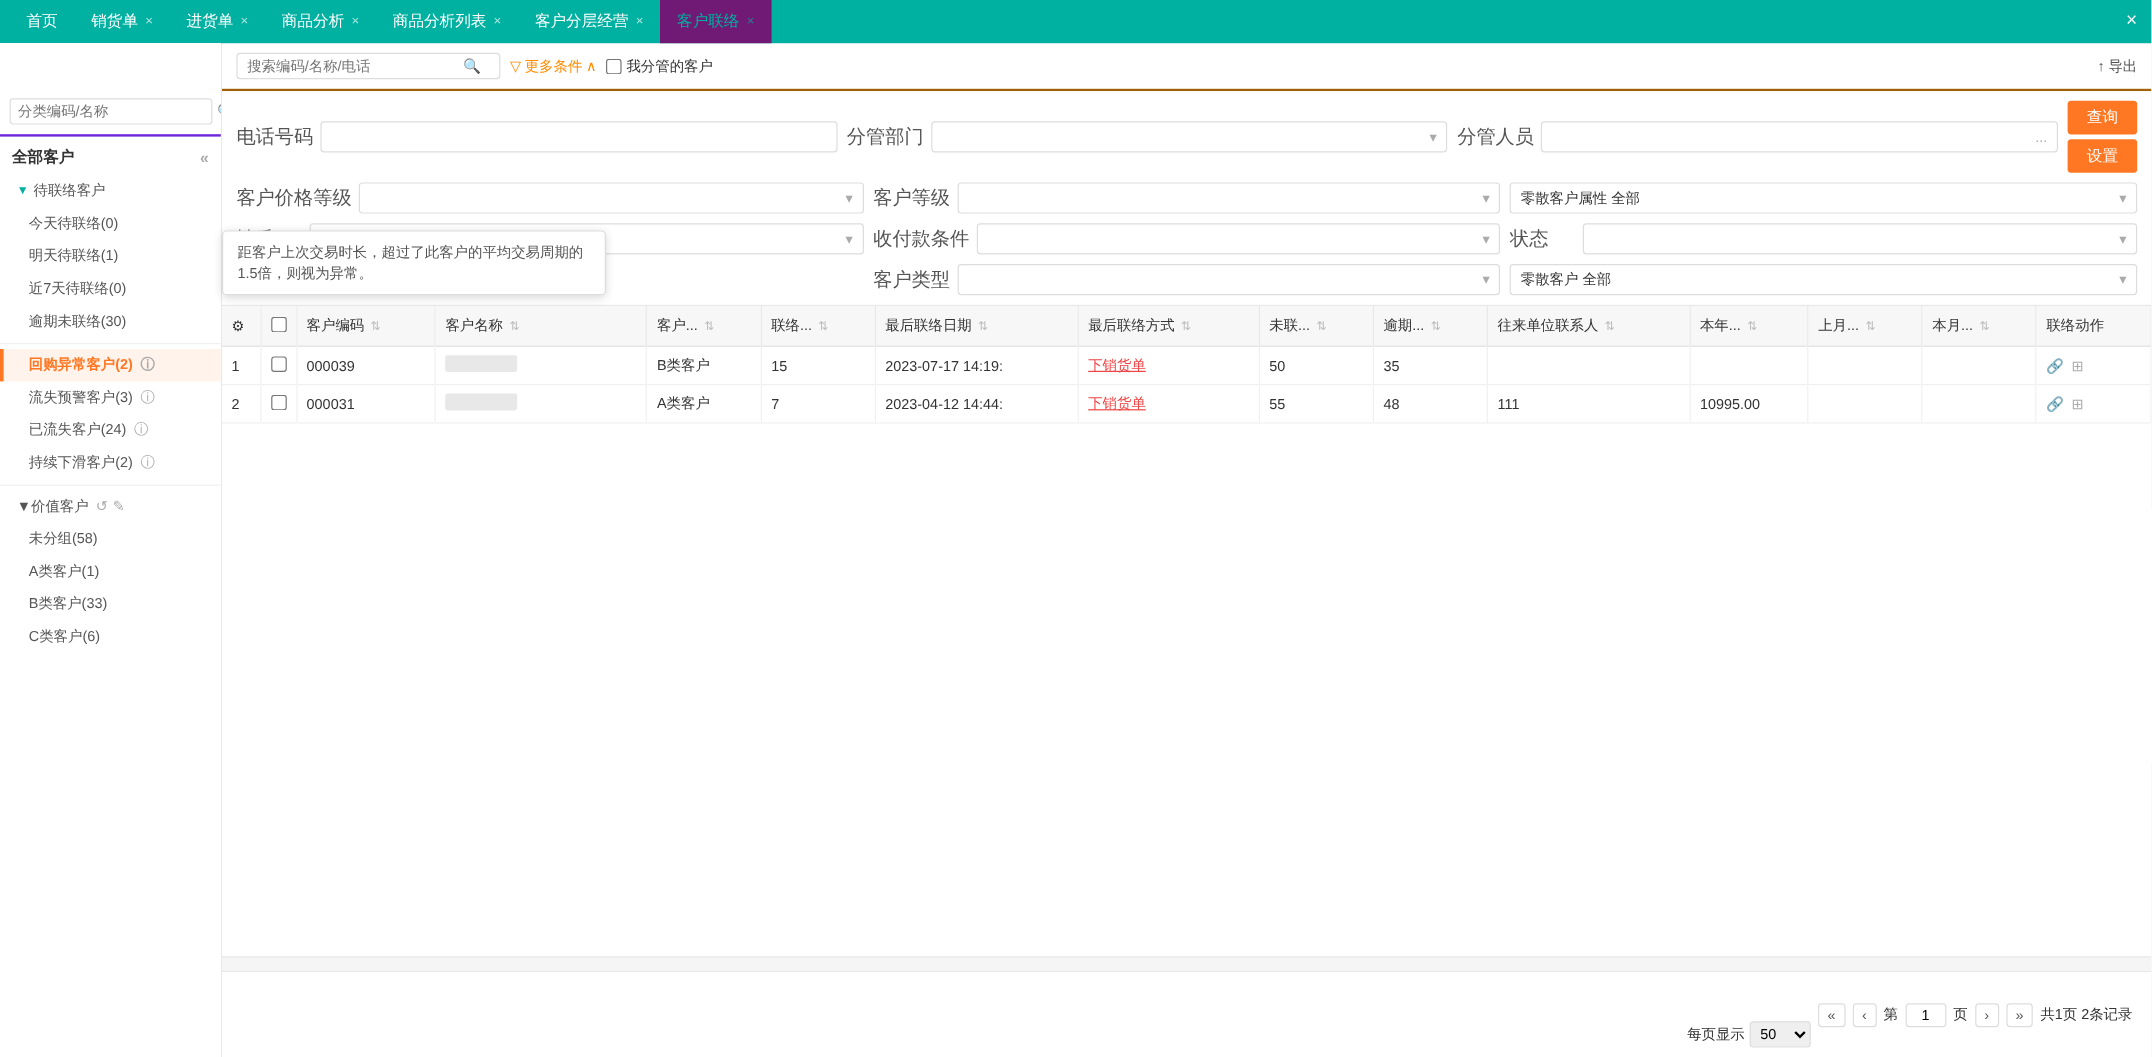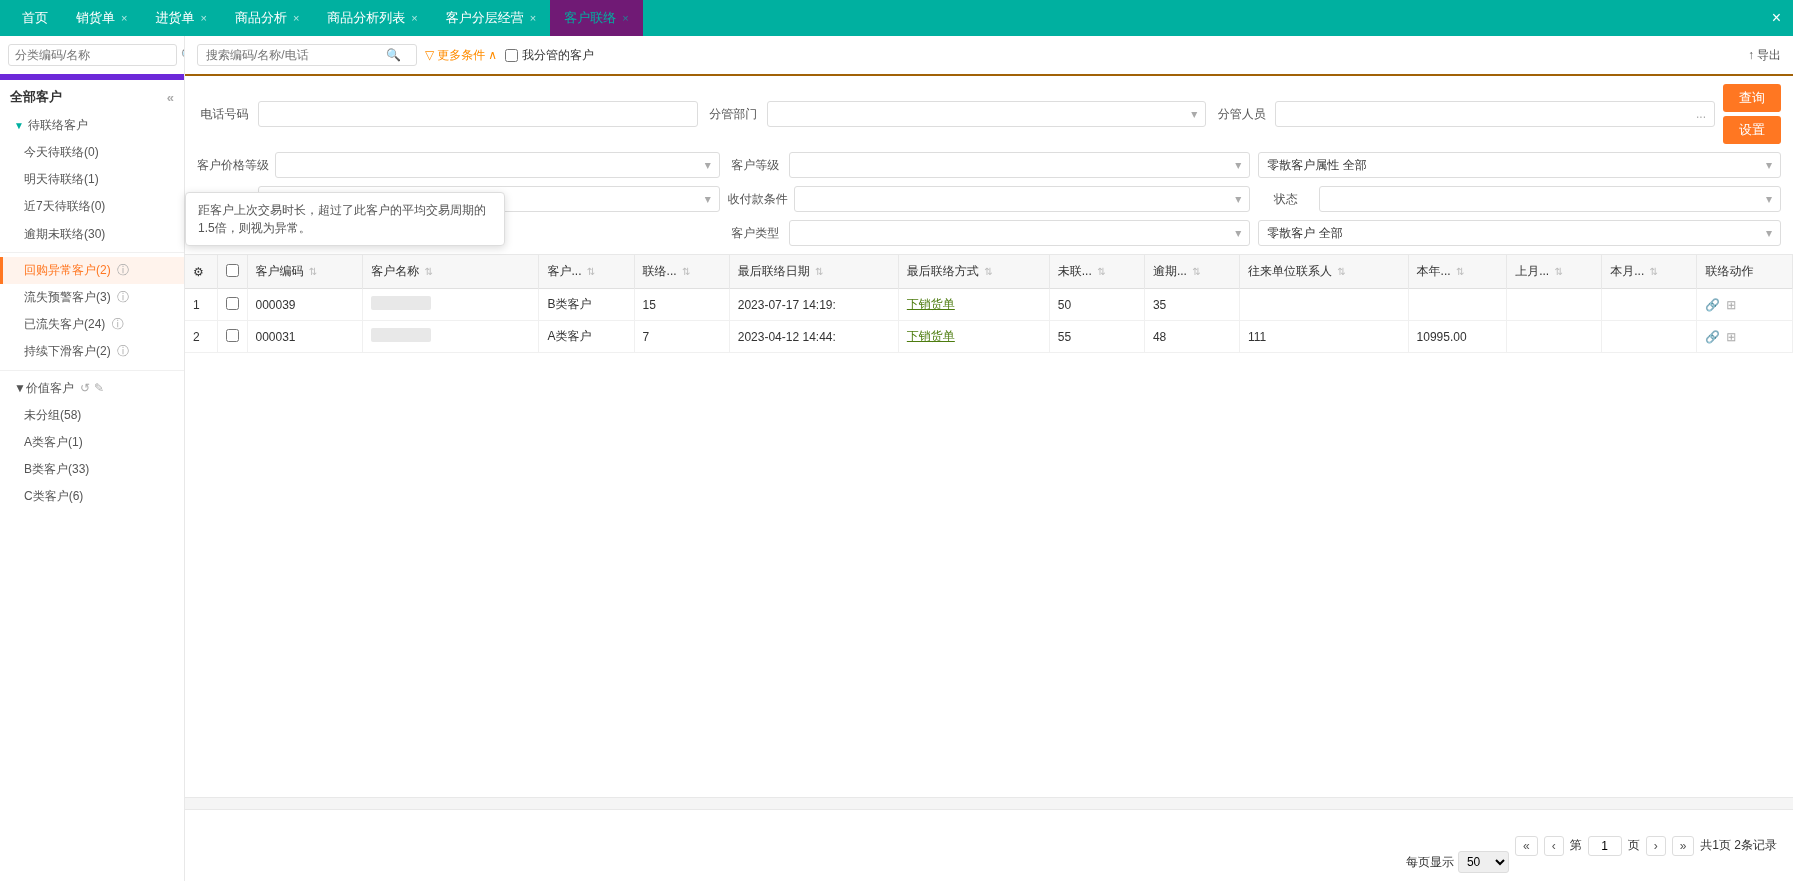--- a/index.html
+++ b/index.html
@@ -61,7 +61,8 @@
       display: flex;
       align-items: center;
       padding: 8px;
-      border-bottom: 6px solid #6d28d9;
+      border-bottom: 2px solid #6d28d9;
+      margin-top: 38px;
     }
     .sidebar-search input {
       flex: 1;

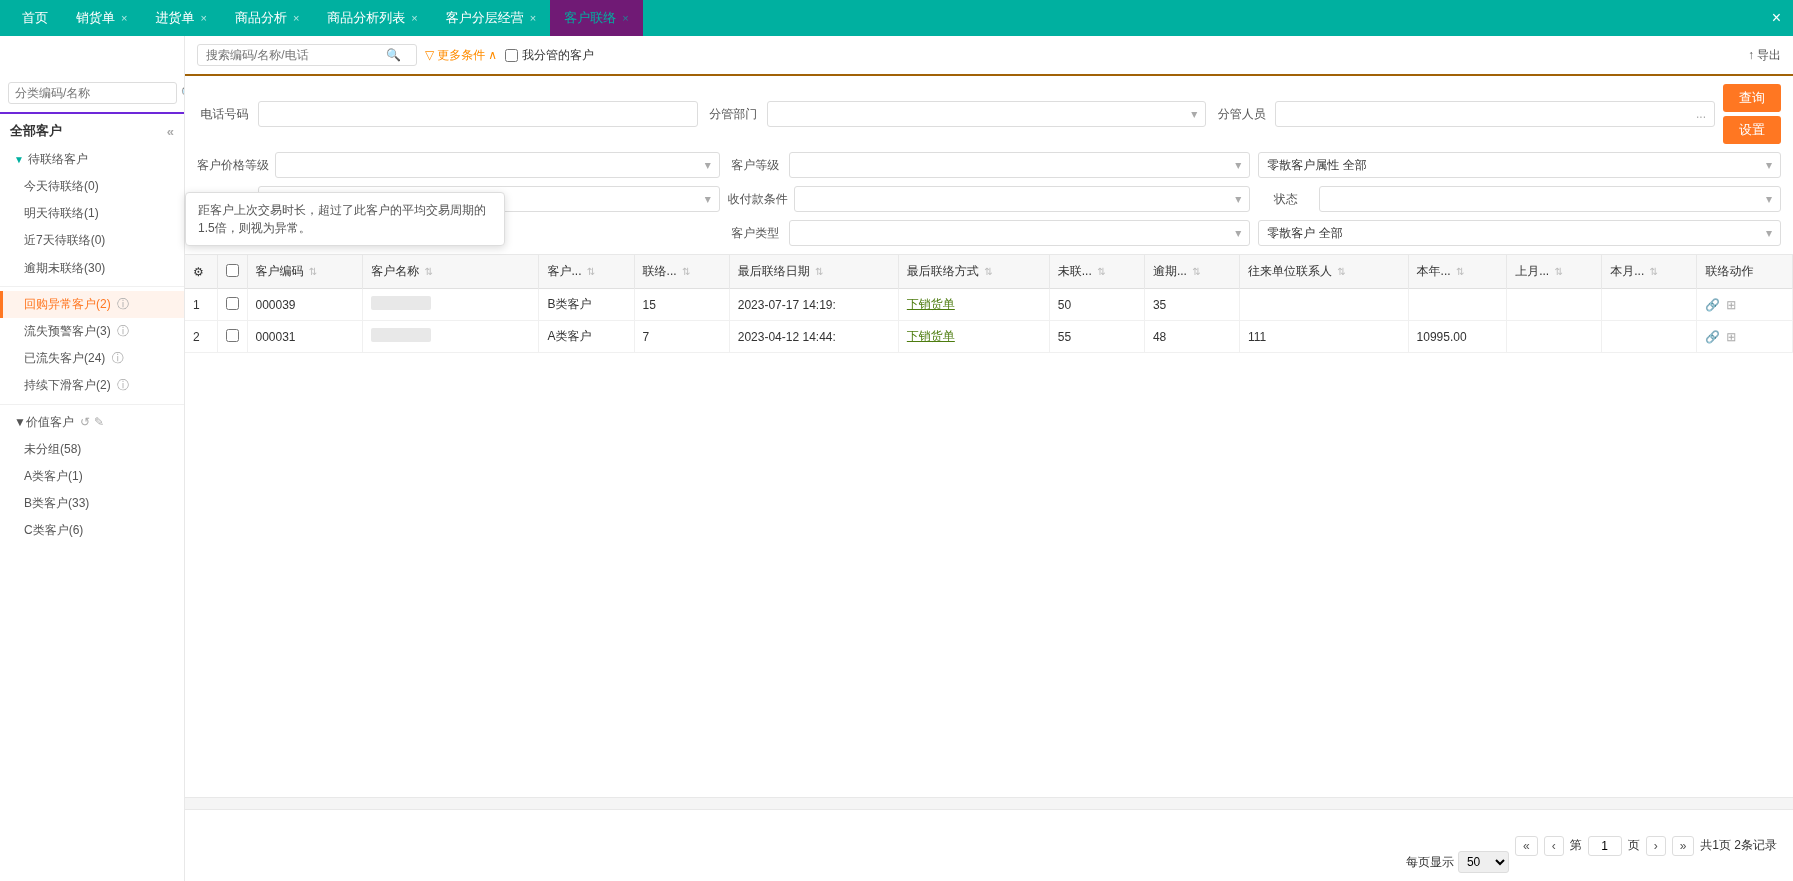--- a/index.html
+++ b/index.html
@@ -232,9 +232,9 @@
     .filter-label {
       white-space: nowrap;
       color: #555;
-      font-size: 12px;
+      font-size: 16px;
       min-width: 55px;
-      text-align: center;
+      text-align: left;
     }
     .filter-select {
       flex: 1;

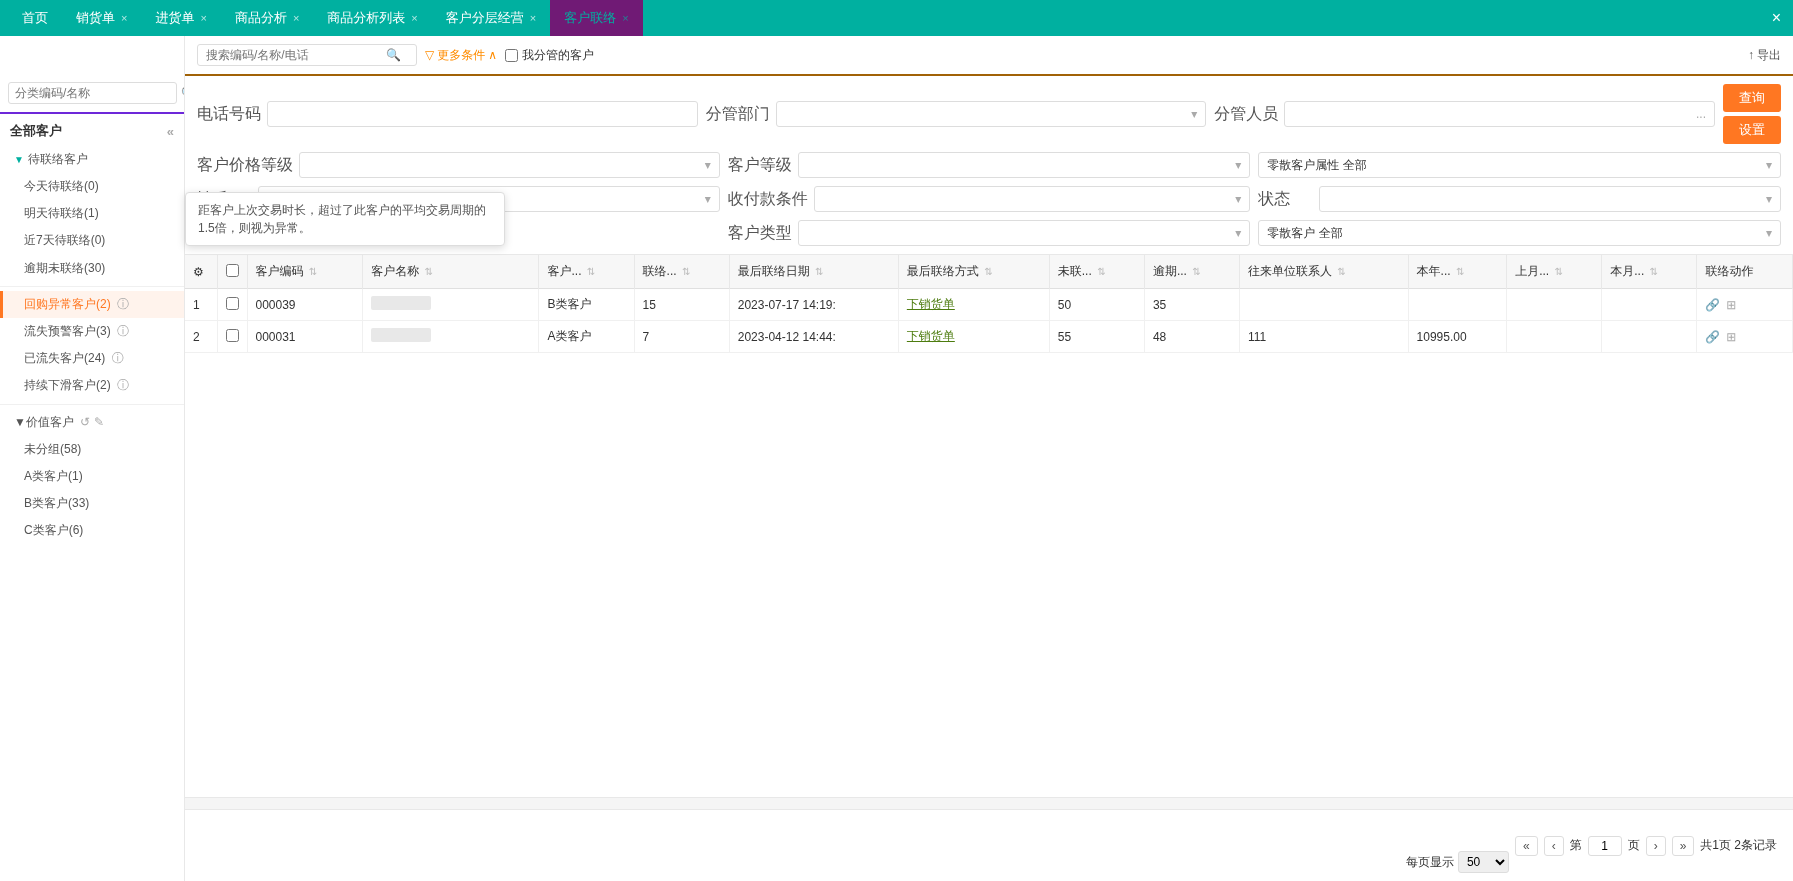--- a/index.html
+++ b/index.html
@@ -115,6 +115,7 @@
       color: #ff7722;
       border-left: 3px solid #ff7722;
       padding-left: 21px;
+      font-weight: bold;
     }
     .sidebar-divider {
       height: 1px;

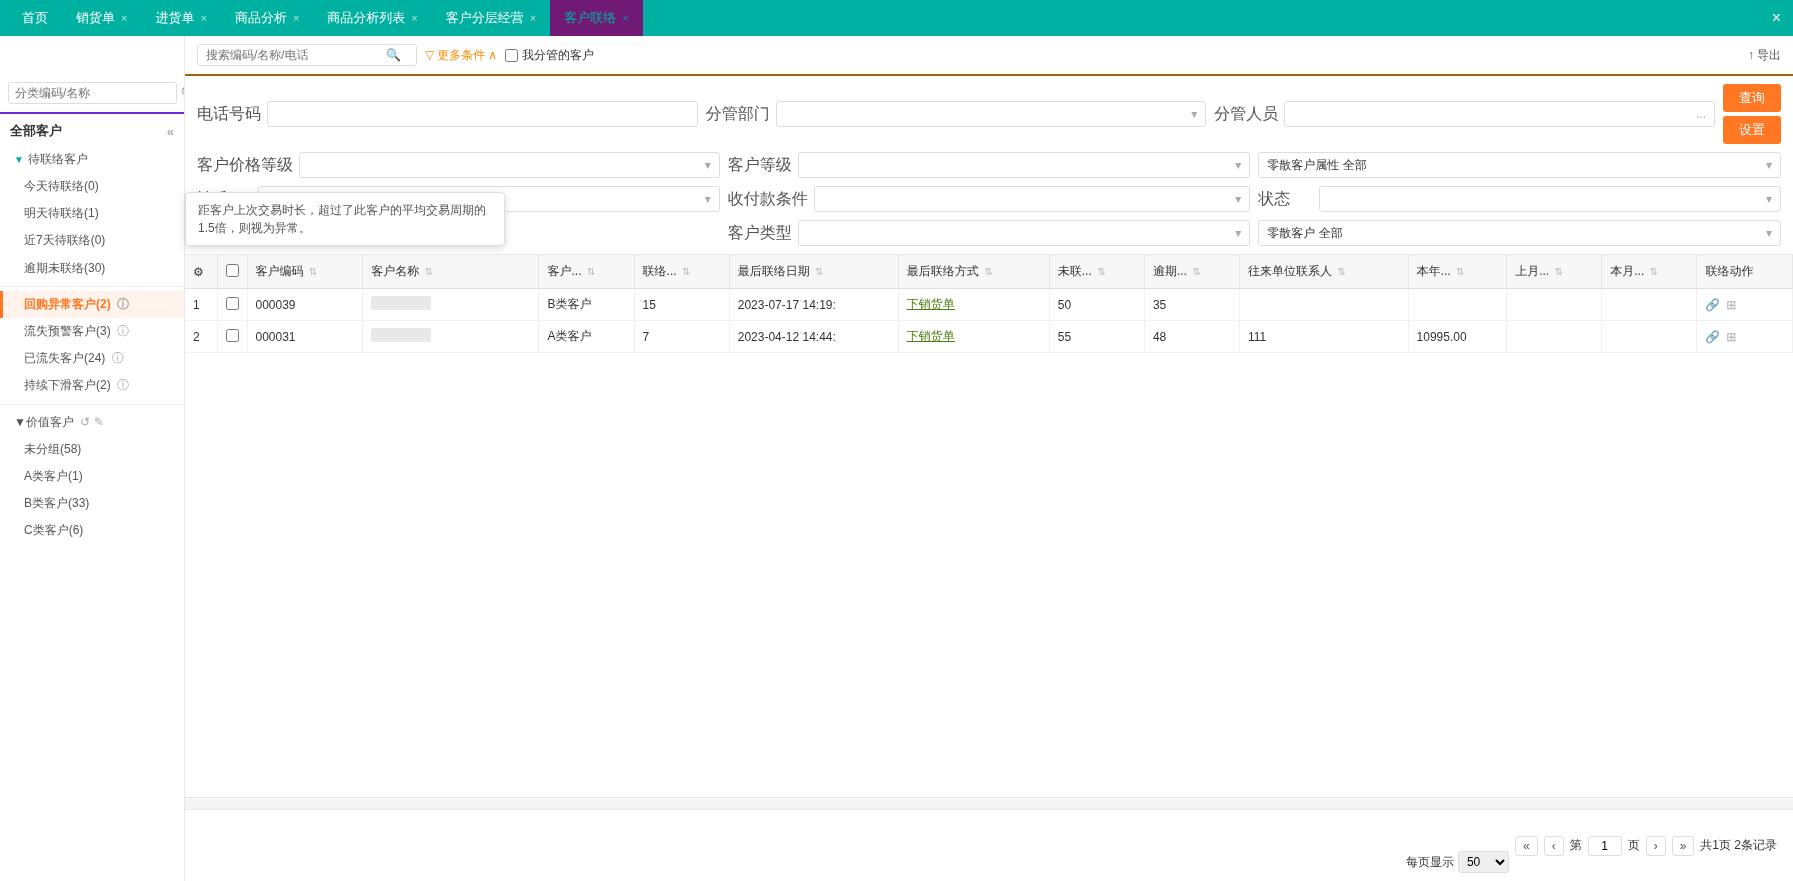--- a/index.html
+++ b/index.html
@@ -321,7 +321,7 @@
       border-right: 1px solid #f0f0f0;
       white-space: nowrap;
     }
-    .cell-link { color: #4d7c0f; cursor: pointer; text-decoration: underline; }
+    .cell-link { color: #ef4444; cursor: pointer; text-decoration: underline; }
     .action-icons { display: flex; gap: 6px; color: #aaa; cursor: pointer; }
     .masked-name {
       display: inline-block;

